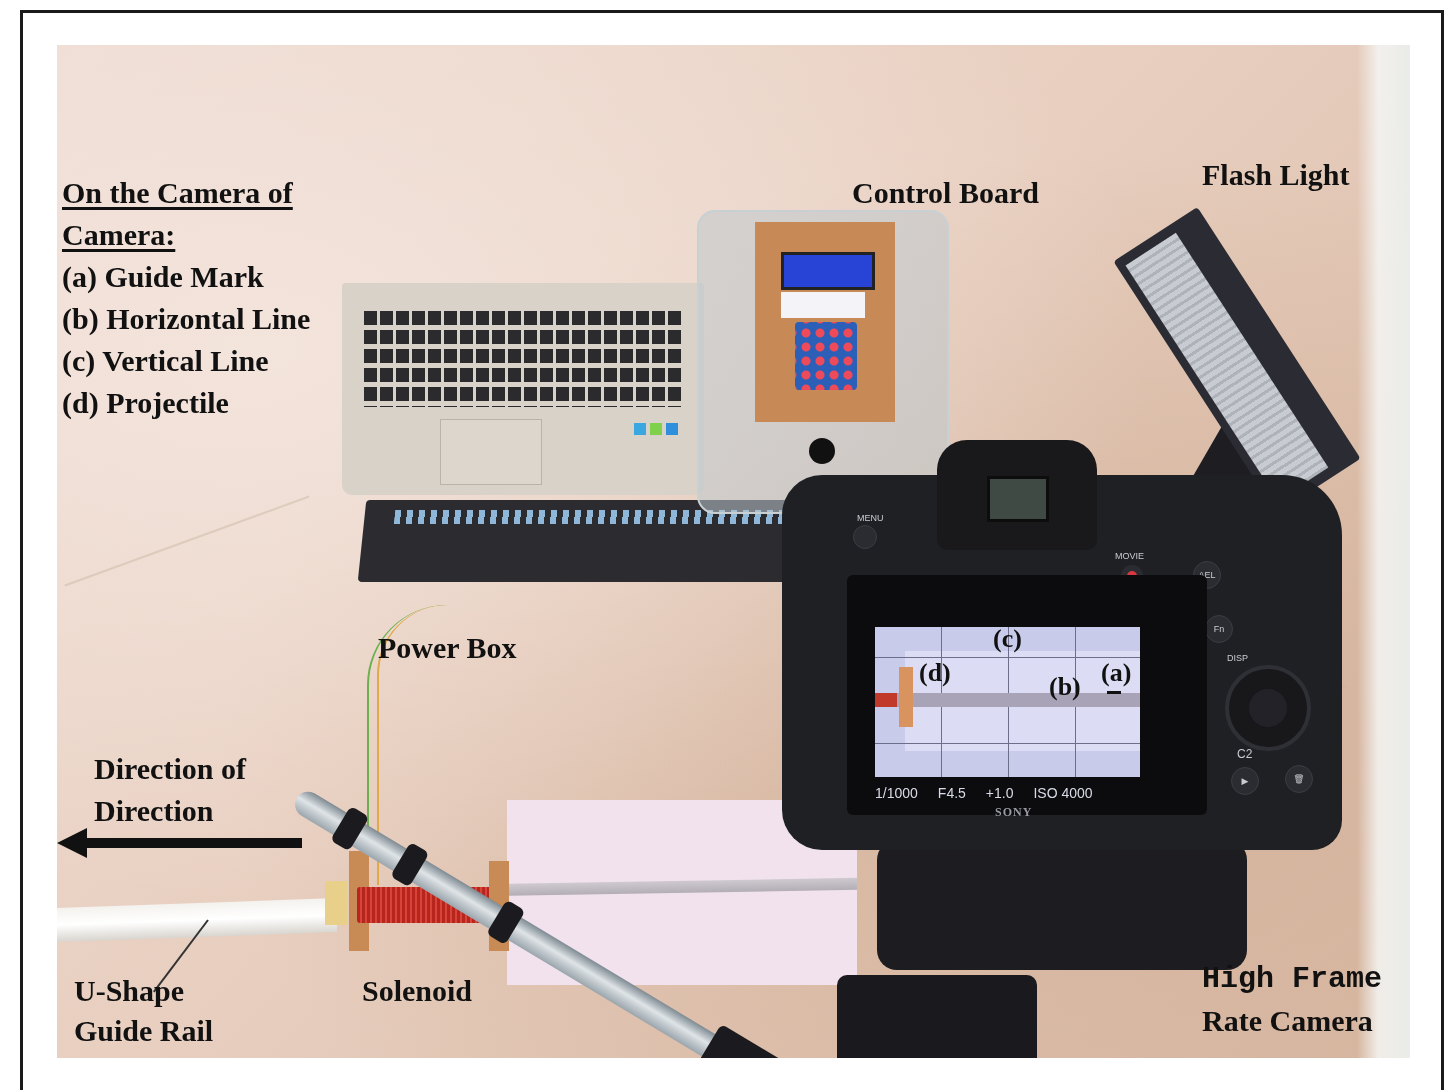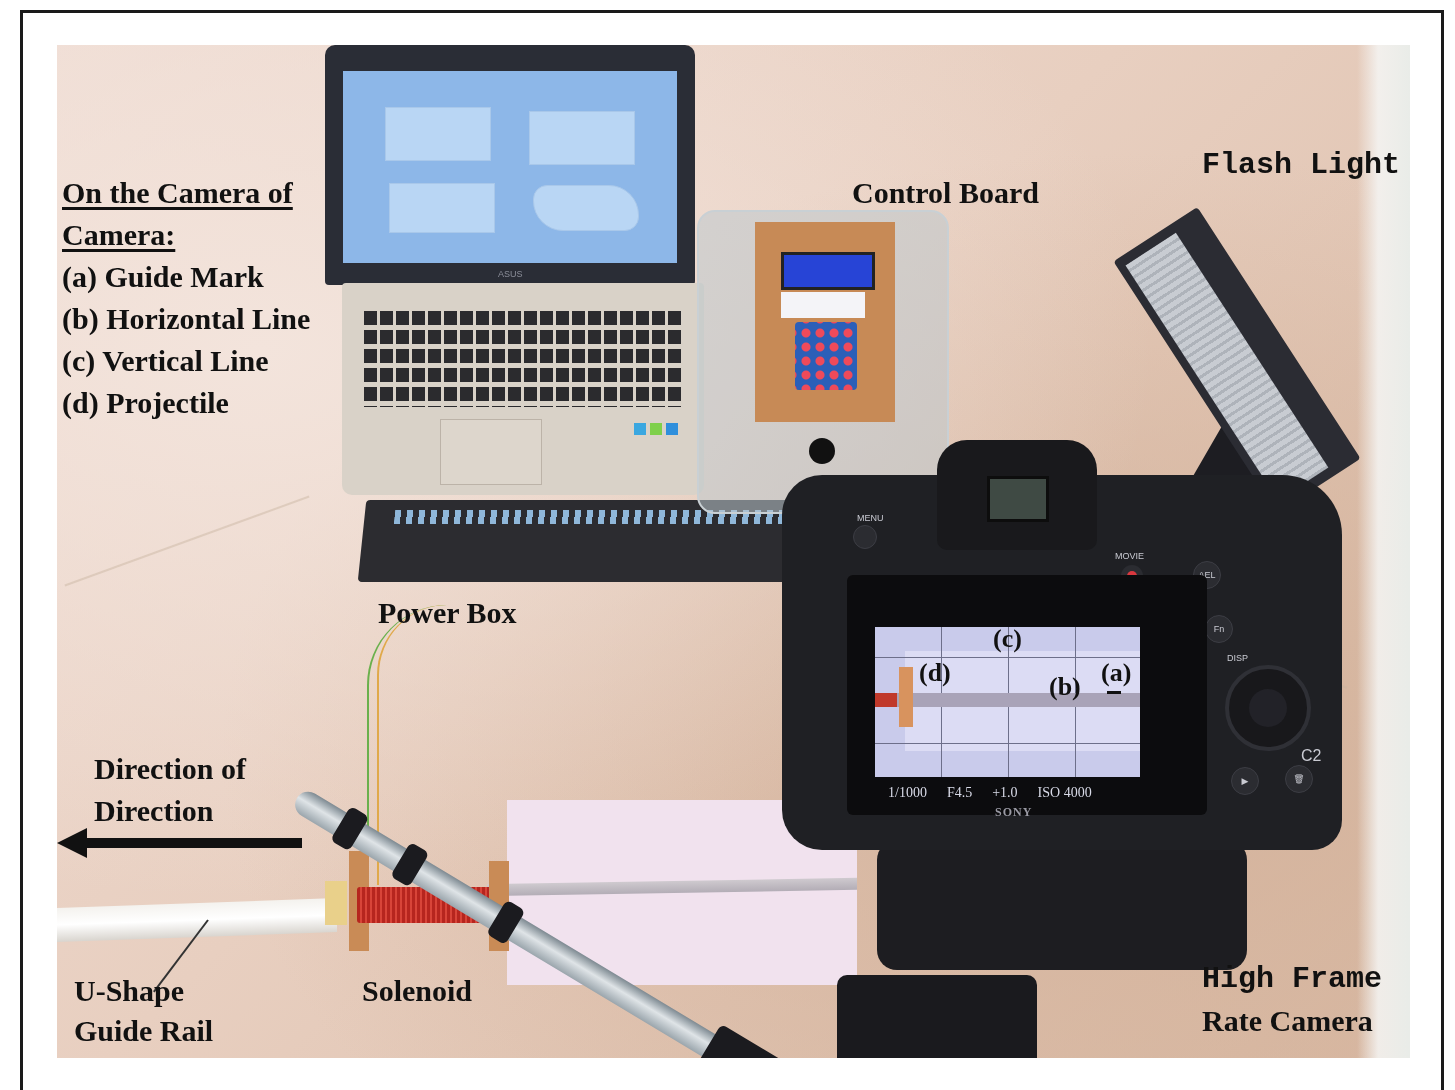--- a/index.html
+++ b/index.html
@@ -208,7 +208,7 @@
 <div class="label" style="left:62px;top:382px;">(d) Projectile</div>
 
 <div class="label" style="left:852px;top:172px;">Control Board</div>
-<div class="label" style="left:1202px;top:144px;font-family:Liberation Mono, monospace;">Flash Light</div>
+<div class="label" style="left:1202px;top:154px;">Flash Light</div>
 <div class="label" style="left:378px;top:592px;">Power Box</div>
 <div class="label" style="left:94px;top:748px;">Direction of</div>
 <div class="label" style="left:94px;top:790px;">Direction</div>

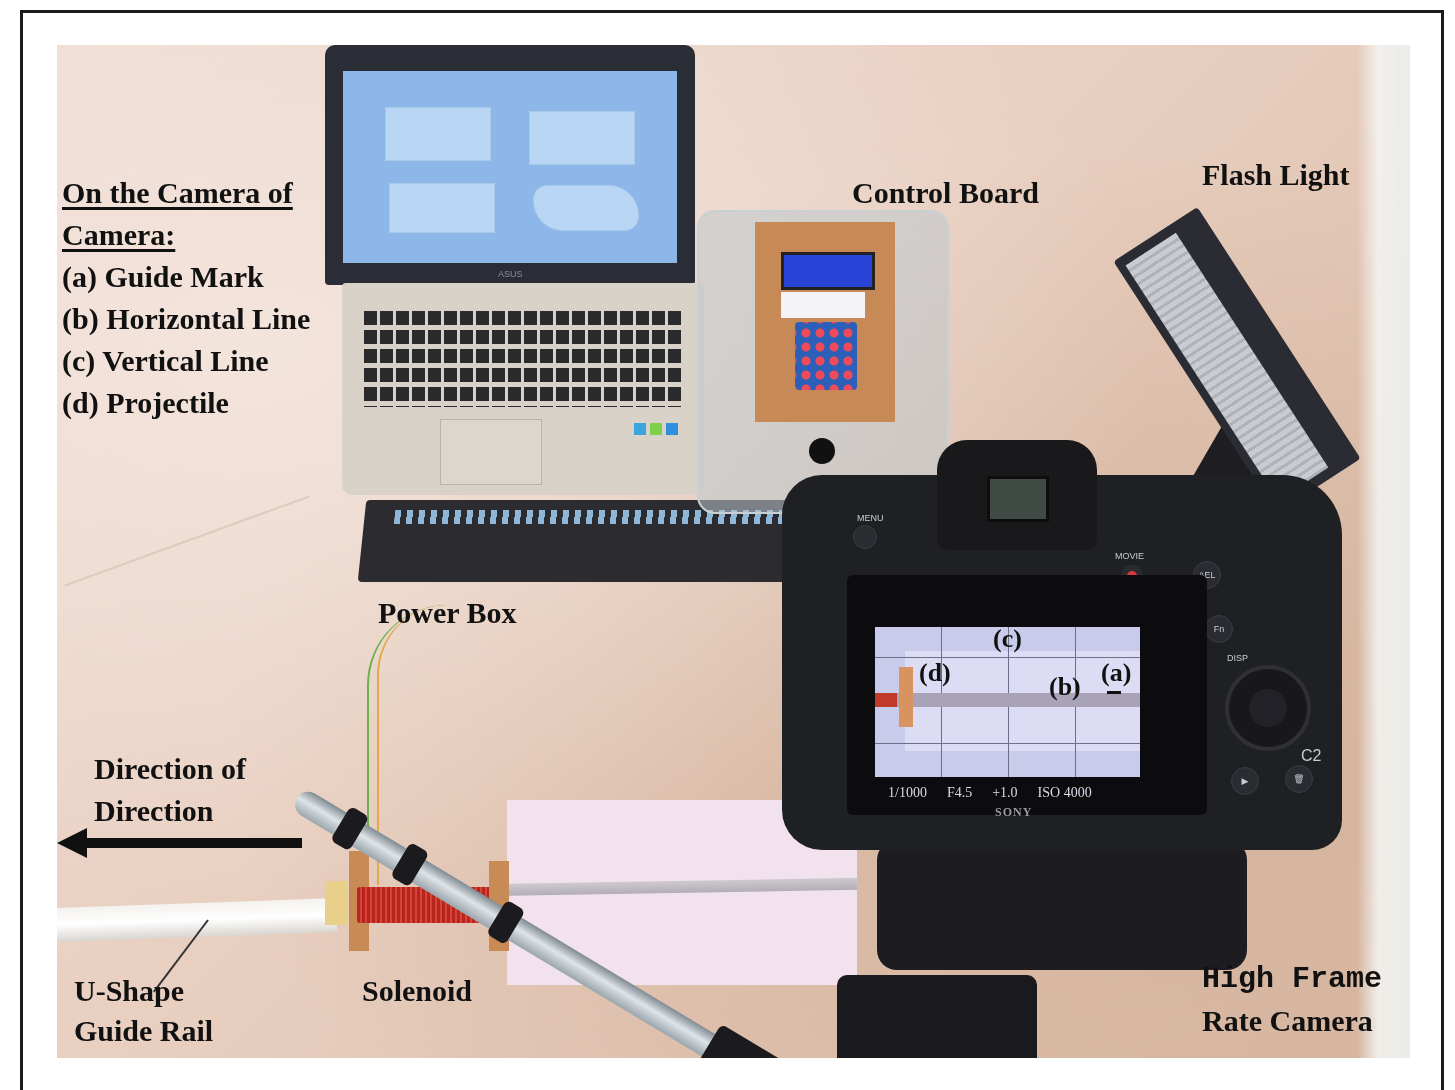--- a/index.html
+++ b/index.html
@@ -92,15 +92,6 @@
 
   <div class="abs paper"></div>
 
-  <div class="abs lap-lid">
-    <div class="abs lap-screen">
-      <div class="chart" style="left:42px;top:36px;width:104px;height:52px;"></div>
-      <div class="chart" style="left:186px;top:40px;width:104px;height:52px;"></div>
-      <div class="chart" style="left:46px;top:112px;width:104px;height:48px;"></div>
-      <div class="chart" style="left:190px;top:114px;width:104px;height:44px;border-radius:14px 30px 14px 30px;"></div>
-    </div>
-    <div class="tiny" style="left:173px;top:224px;color:#8b8e99;">ASUS</div>
-  </div>
   <div class="abs lap-base">
     <div class="keys"></div>
     <div class="keyrows"></div>

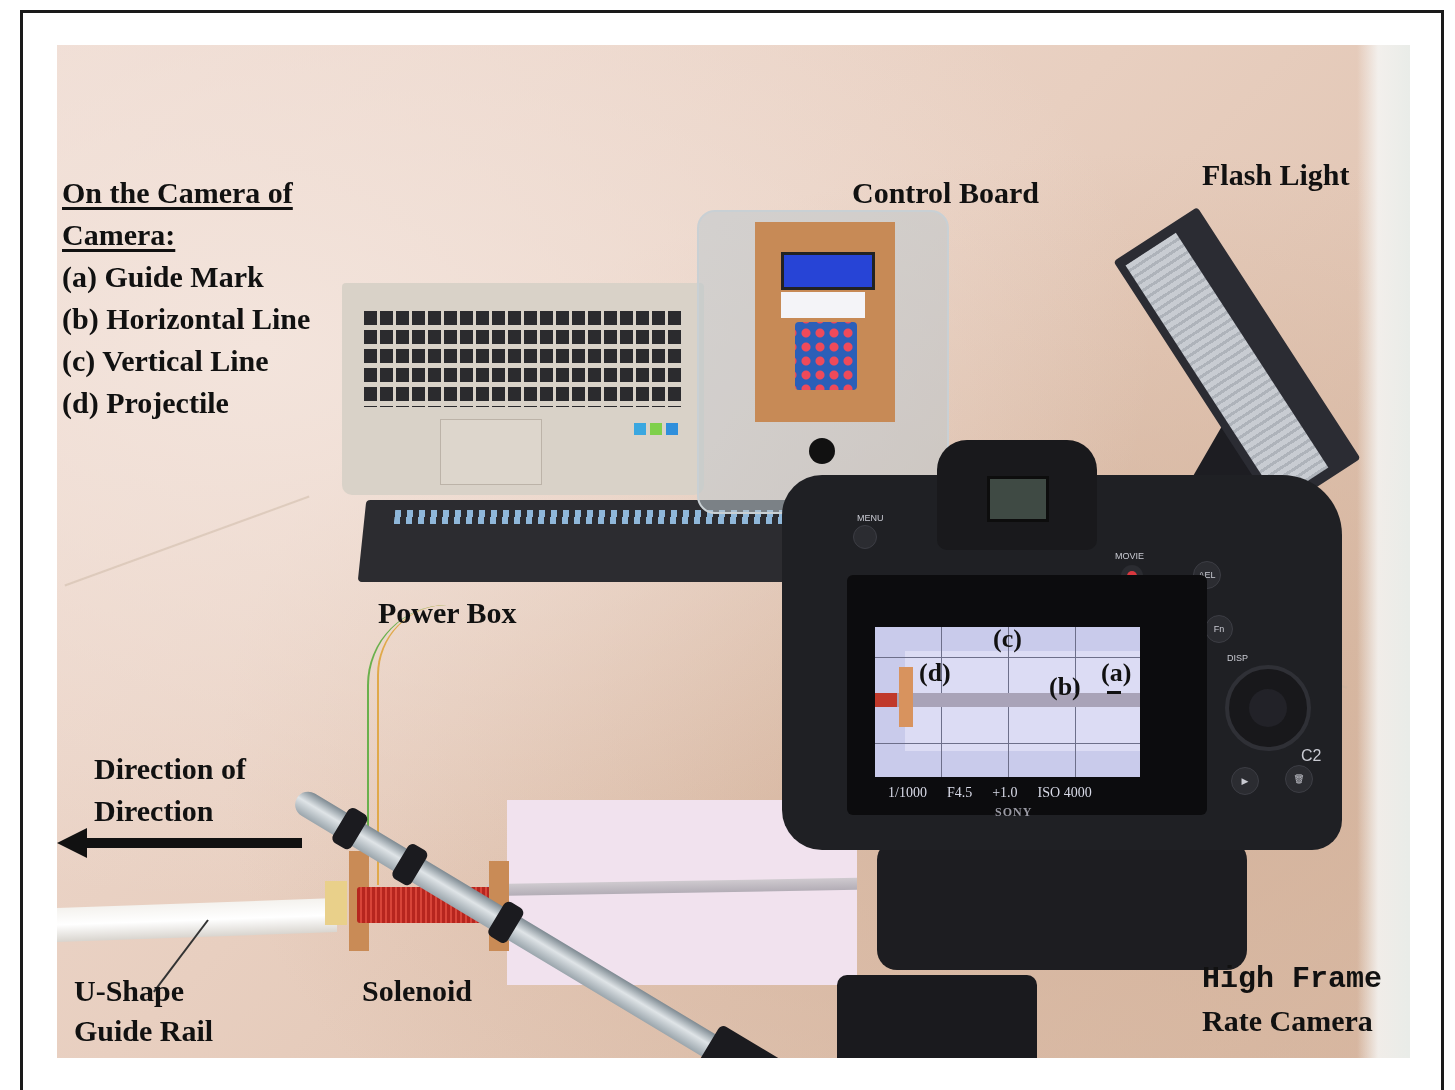--- a/index.html
+++ b/index.html
@@ -200,7 +200,7 @@
 
 <div class="label" style="left:852px;top:172px;">Control Board</div>
 <div class="label" style="left:1202px;top:154px;">Flash Light</div>
-<div class="label" style="left:378px;top:592px;">Power Box</div>
+<div class="label" style="left:378px;top:627px;">Power Box</div>
 <div class="label" style="left:94px;top:748px;">Direction of</div>
 <div class="label" style="left:94px;top:790px;">Direction</div>
 <div class="label" style="left:74px;top:970px;">U-Shape</div>

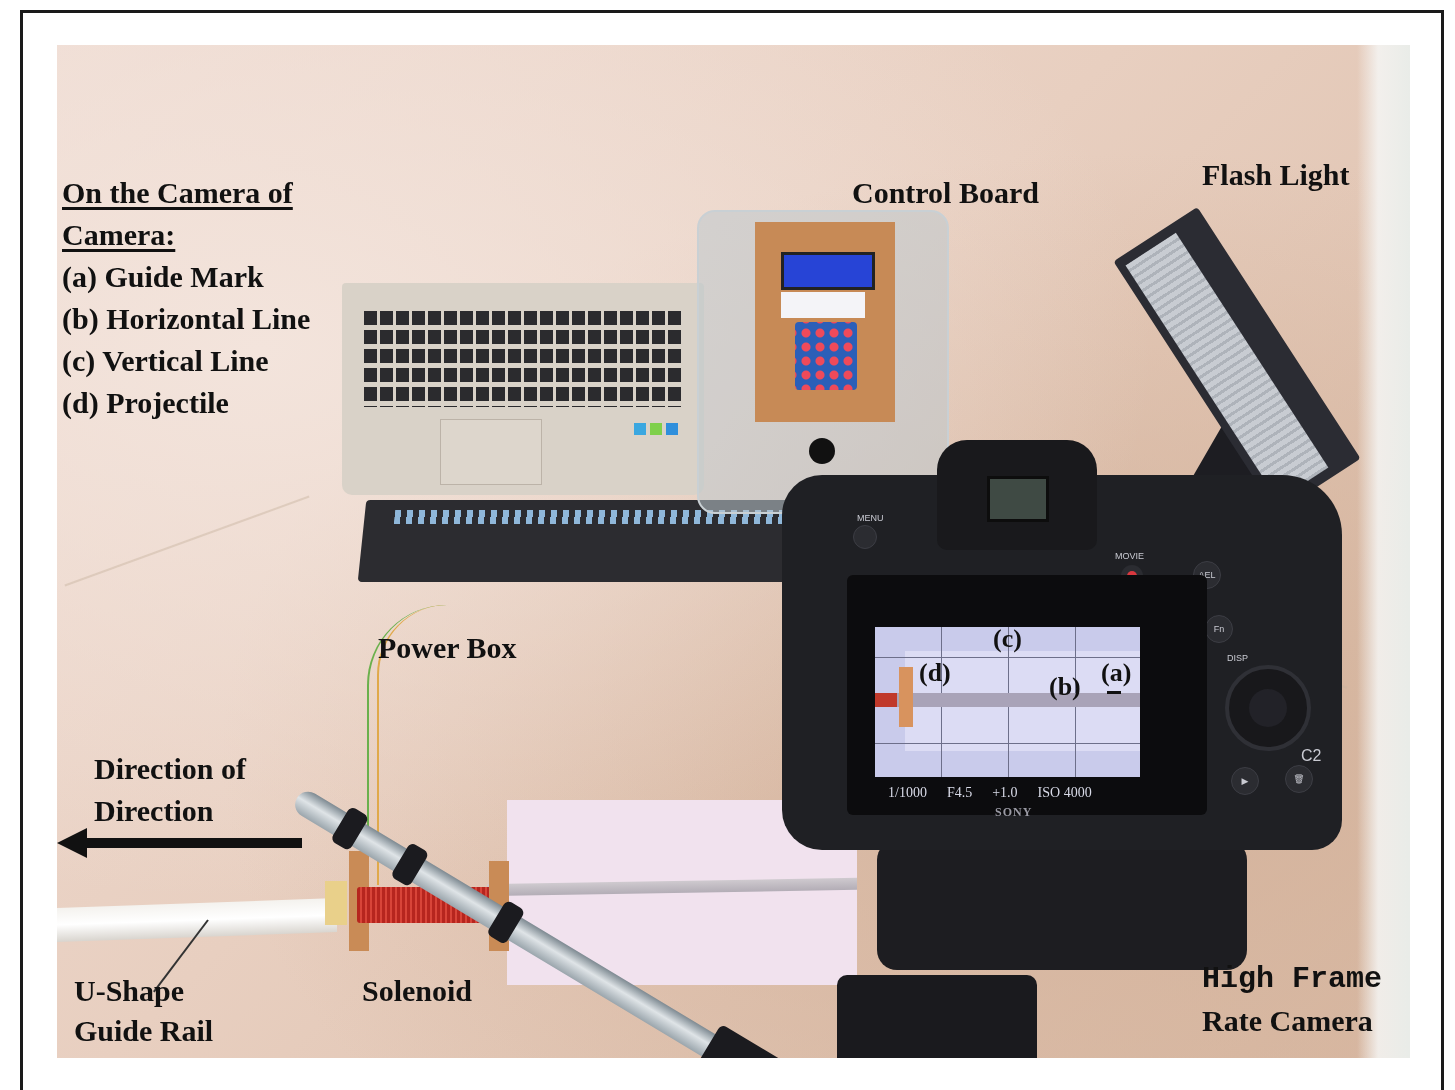--- a/index.html
+++ b/index.html
@@ -157,7 +157,7 @@
     </div>
   <div class="btn" style="left:1174px;top:722px;width:26px;height:26px;line-height:26px;">▶</div>
   <div class="btn" style="left:1228px;top:720px;width:26px;height:26px;line-height:26px;">🗑</div>
-  <div class="tiny" style="left:1244px;top:702px;font-size:16px;text-align:right;">C2</div>
+  <div class="tiny" style="left:1180px;top:702px;font-size:12px;text-align:right;">C2</div>
 
   <div class="abs cam-screen">
     <div class="lcd-img">

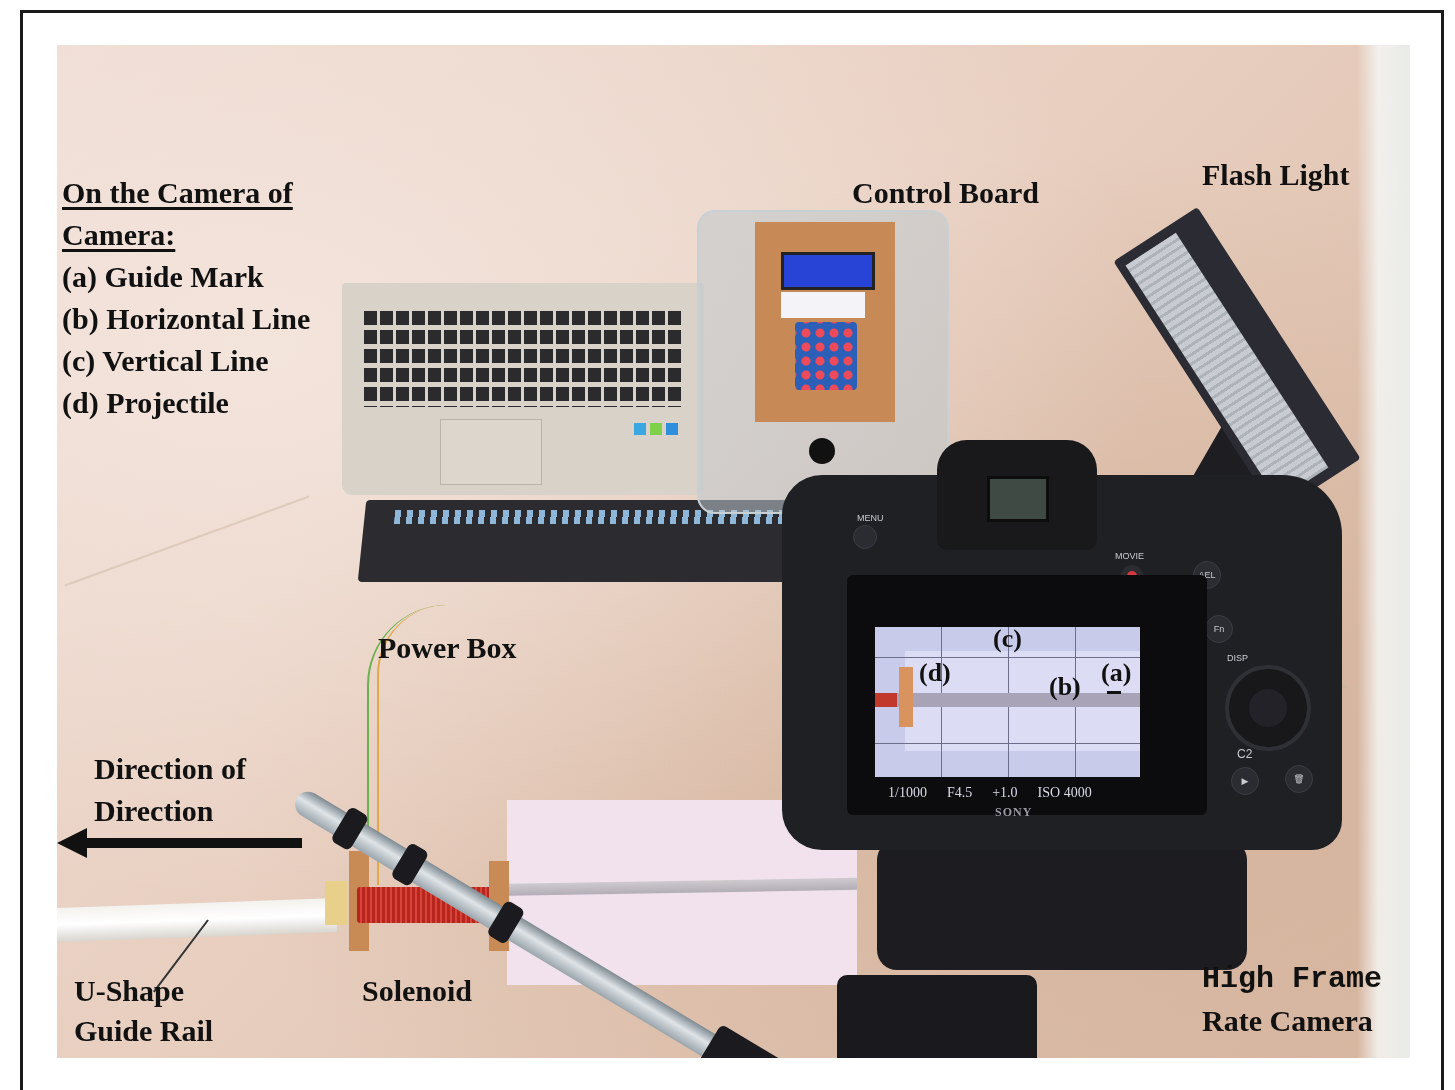--- a/index.html
+++ b/index.html
@@ -52,7 +52,7 @@
   .red-lcd{position:absolute;left:0;top:66px;width:22px;height:14px;background:#c0392b;}
   .proj-lcd{position:absolute;left:24px;top:40px;width:14px;height:60px;background:#d8935e;}
   .lcd-label{position:absolute;font-weight:bold;font-size:26px;color:#111;line-height:28px;}
-  .hud{position:absolute;left:41px;top:210px;width:300px;height:18px;color:#d9dbe8;font-family:Liberation Serif, serif;font-size:14px;display:flex;gap:20px;}
+  .hud{position:absolute;left:28px;top:210px;width:300px;height:18px;color:#d9dbe8;font-family:Liberation Sans, sans-serif;font-size:14px;display:flex;gap:20px;}
   .sony{position:absolute;left:148px;top:230px;color:#9a9aa4;font-family:"Liberation Serif",serif;font-weight:bold;font-size:12px;letter-spacing:1px;}
   .btn{position:absolute;border-radius:50%;background:#2b2c31;border:1px solid #3c3d44;color:#c9cad2;font-family:"Liberation Sans",sans-serif;font-size:9px;text-align:center;}
   .dial{left:1168px;top:620px;width:78px;height:78px;border-radius:50%;background:#18181b;border:4px solid #2f3036;}

